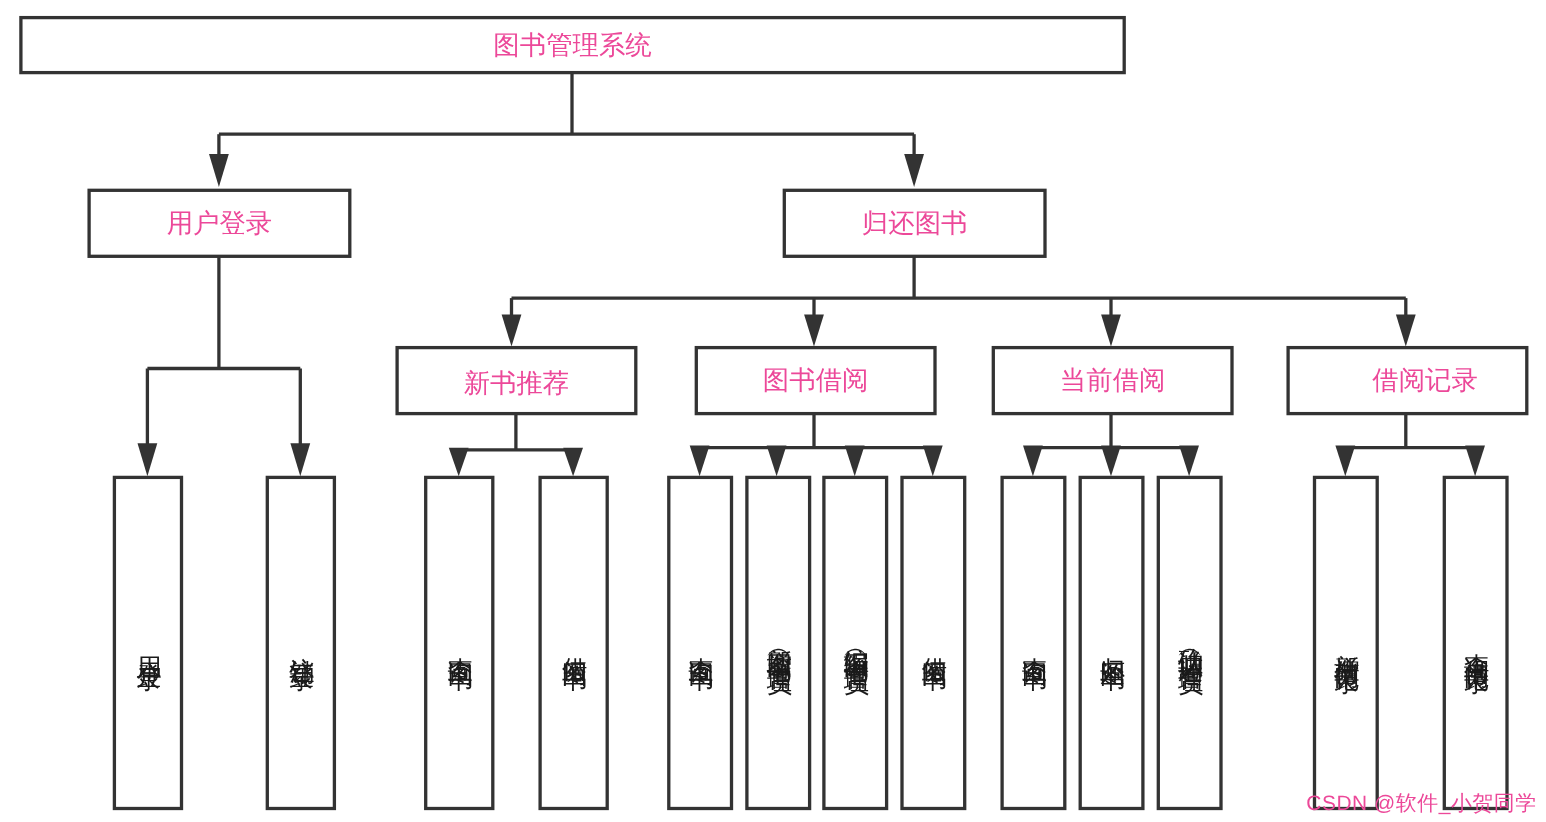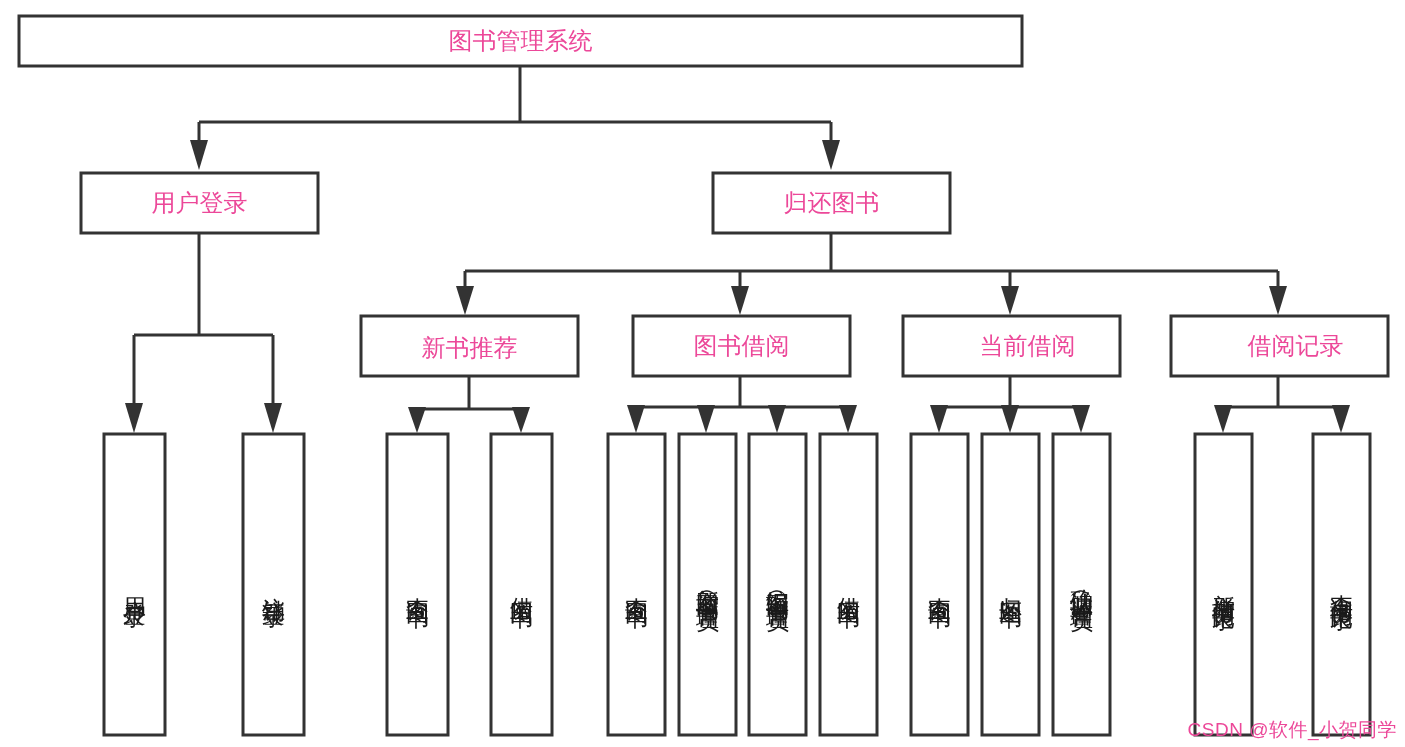--- a/index.html
+++ b/index.html
@@ -182,7 +182,7 @@
 
   <div class="hlabel" style="left:361px; top:316px; width:217px; height:63px;">新书推荐</div>
   <div class="hlabel" style="left:633px; top:316px; width:217px; height:60px;">图书借阅</div>
-  <div class="hlabel" style="left:903px; top:316px; width:217px; height:60px;margin-left:16px;">当前借阅</div>
+  <div class="hlabel" style="left:903px; top:316px; width:217px; height:60px;">当前借阅</div>
   <div class="hlabel" style="left:1171px; top:316px; width:249px; height:60px;">借阅记录</div>
 
   <div class="vlabel" style="left:104px; top:434px; width:61px; height:301px;">用户登录</div>

